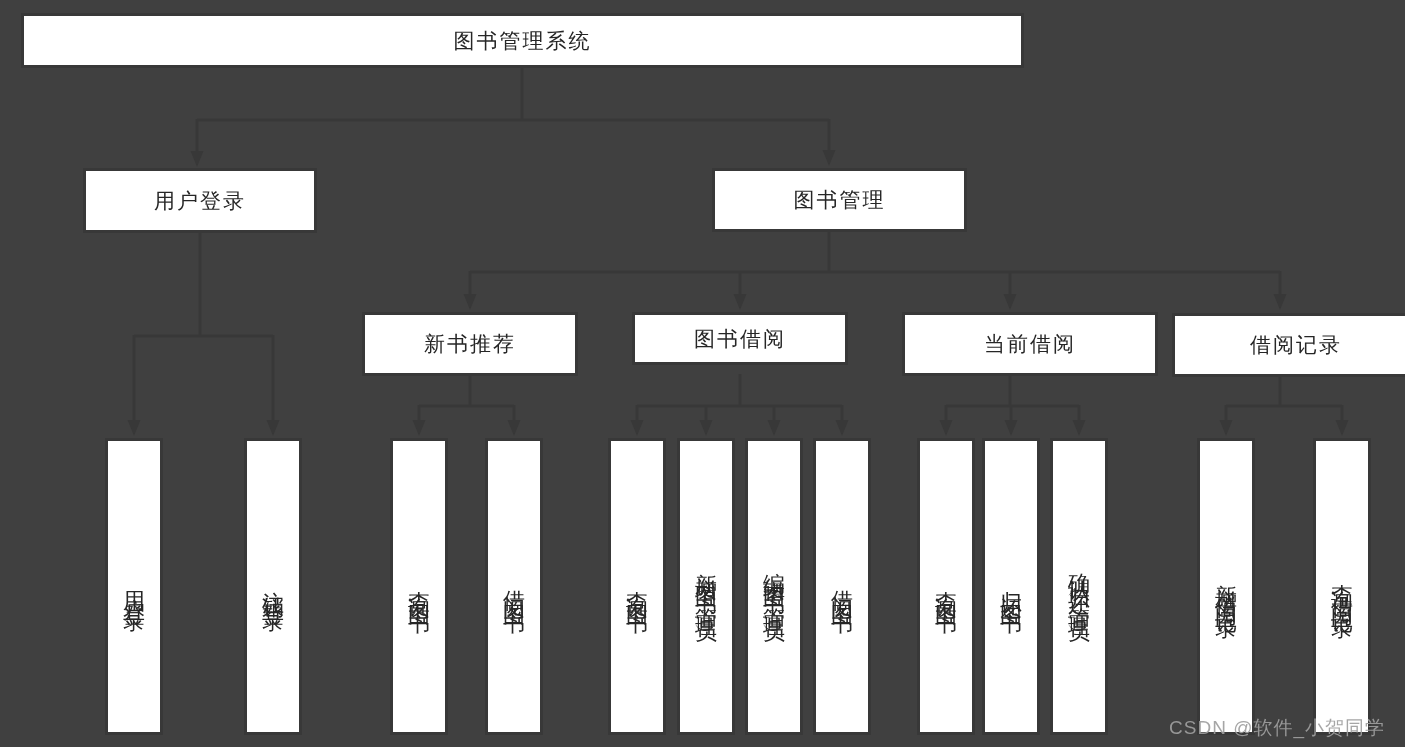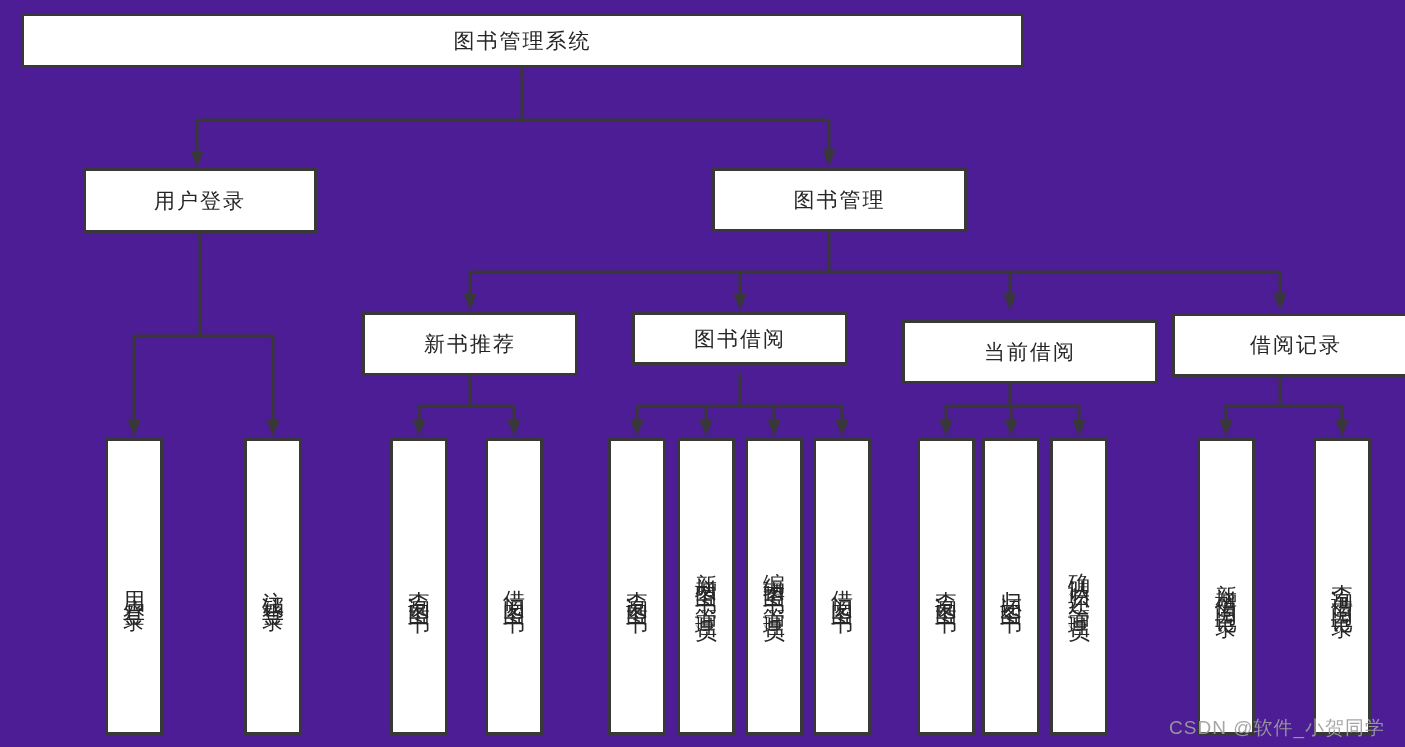--- a/index.html
+++ b/index.html
@@ -11,7 +11,7 @@
     position: relative;
     width: 1405px;
     height: 747px;
-    background: #4c1d95;
+    background: #404040;
     font-family: "Liberation Sans", sans-serif;
     overflow: hidden;
   }

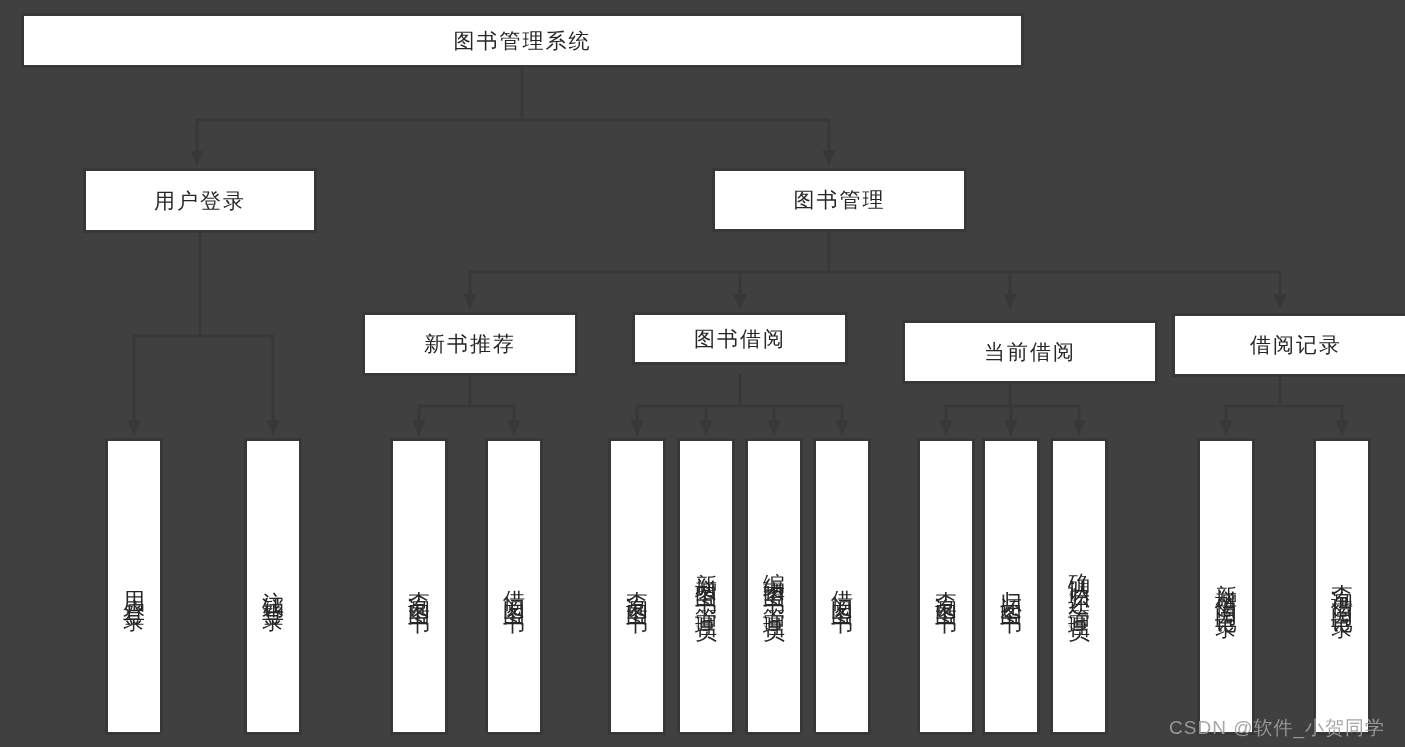--- a/index.html
+++ b/index.html
@@ -109,7 +109,7 @@
 
   <div class="node h" style="left:362px; top:312px; width:216px; height:64px;">新书推荐</div>
   <div class="node h" style="left:632px; top:312px; width:216px; height:53px;">图书借阅</div>
-  <div class="node h" style="left:902px; top:312px; width:256px; height:64px;margin-top:8px;">当前借阅</div>
+  <div class="node h" style="left:902px; top:312px; width:256px; height:64px;">当前借阅</div>
   <div class="node h" style="left:1172px; top:313px; width:248px; height:64px;">借阅记录</div>
 
   <div class="node v" style="left:105px; top:438px; width:58px; height:297px;">用户登录</div>

